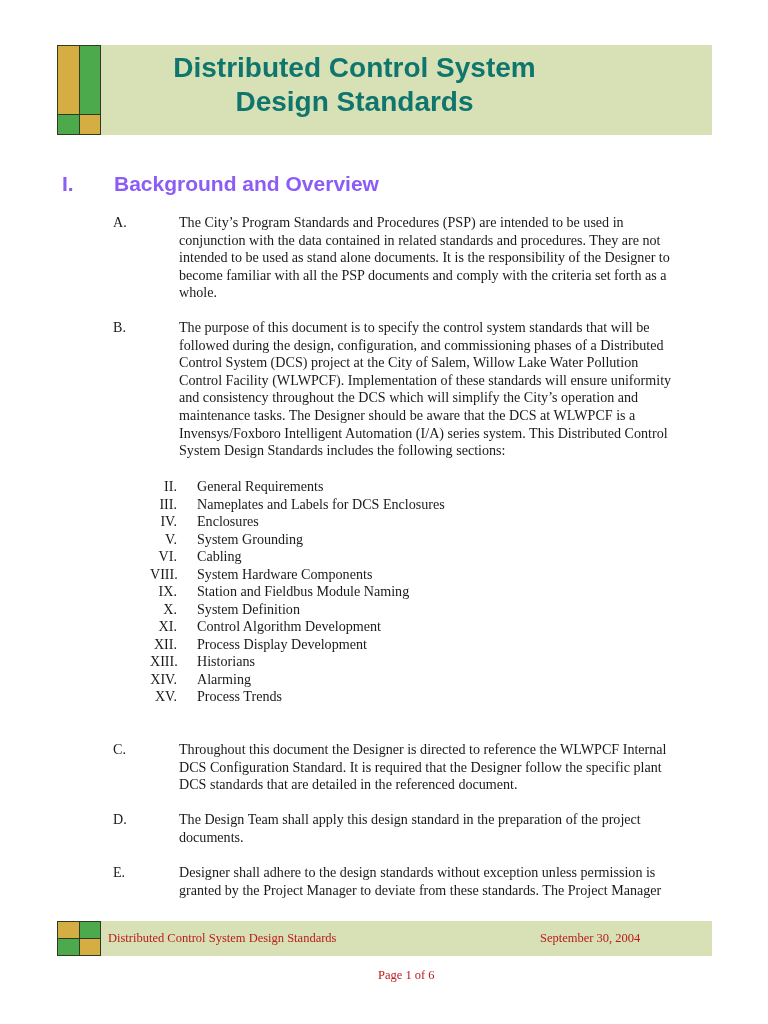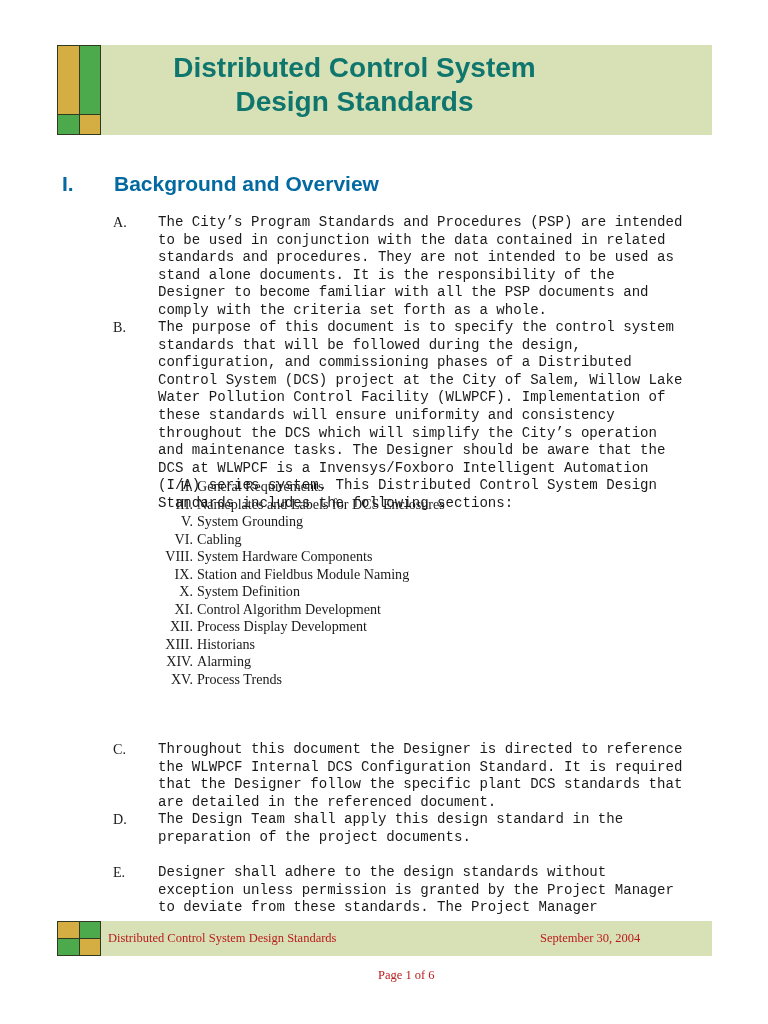--- a/index.html
+++ b/index.html
@@ -25,7 +25,7 @@
     .section-heading {
       position: absolute; left: 62px; top: 171px;
       font-family: "Liberation Sans", "DejaVu Sans", sans-serif; font-weight: bold;
-      font-size: 21px; color: #0369a1; line-height: 26px;
+      font-size: 21px; color: #8b5cf6; line-height: 26px;
     }
     .section-heading .num { display: inline-block; width: 52px; }
     .para {

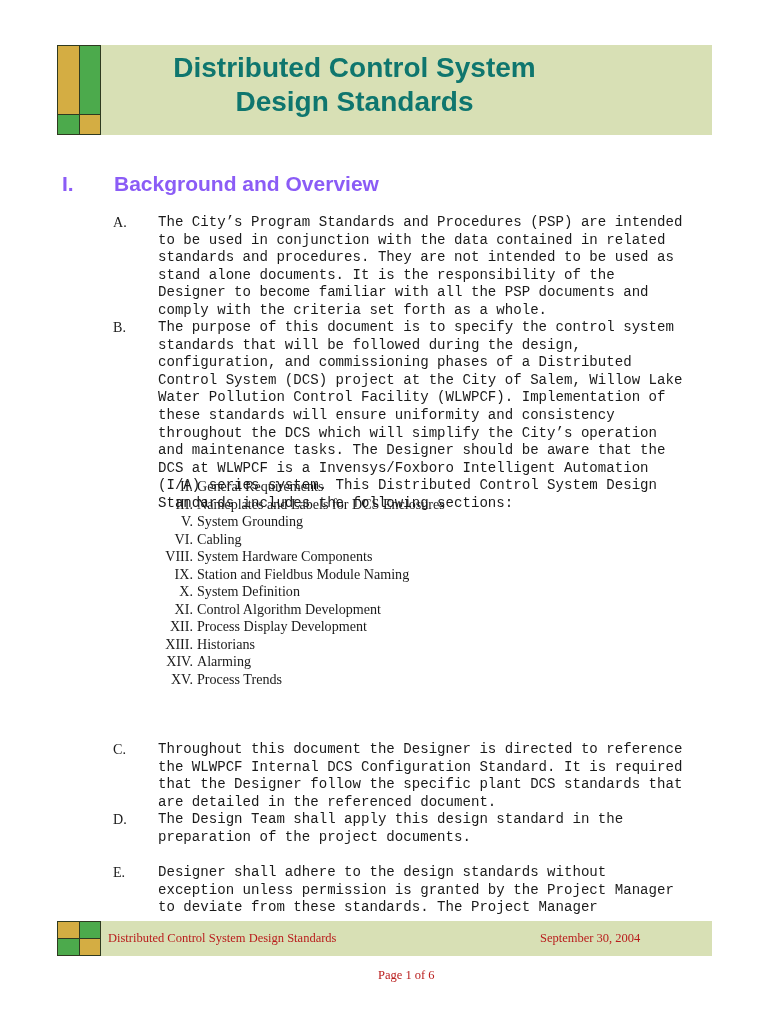--- a/index.html
+++ b/index.html
@@ -33,7 +33,7 @@
       font-size: 14.1px; line-height: 17.6px;
     }
     .para .label { position: absolute; left: 0; top: 0; }
-    .para .text { margin-left: 45px; display: block; font-family: Liberation Mono, monospace; }
+    .para .text { margin-left: 66px; display: block; }
     .toc {
       position: absolute; left: 150px; top: 478px; width: 400px;
       font-size: 14.1px; line-height: 17.5px;

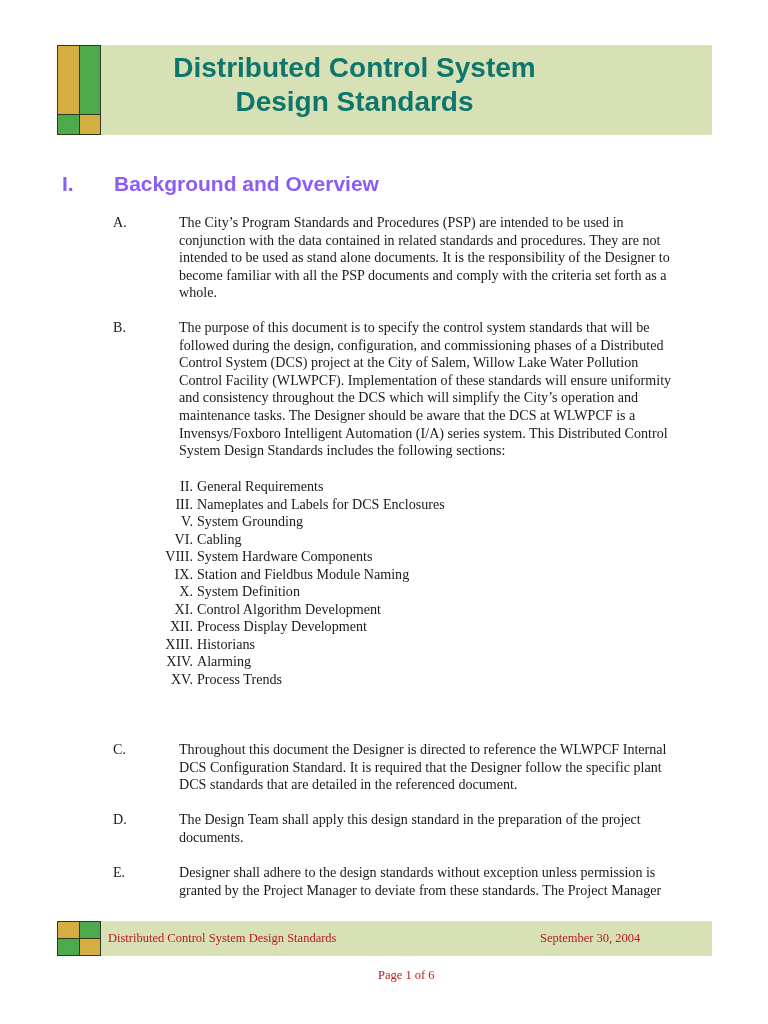--- a/index.html
+++ b/index.html
@@ -39,7 +39,7 @@
       font-size: 14.1px; line-height: 17.5px;
     }
     .toc-row { display: flex; }
-    .toc-row .rn { width: 47px; text-align: right; padding-right: 4px; box-sizing: border-box; }
+    .toc-row .rn { width: 47px; text-align: right; padding-right: 20px; box-sizing: border-box; }
     .footer-band {
       position: absolute; left: 57px; top: 921px; width: 655px; height: 35px;
       background: #d8e0b5;

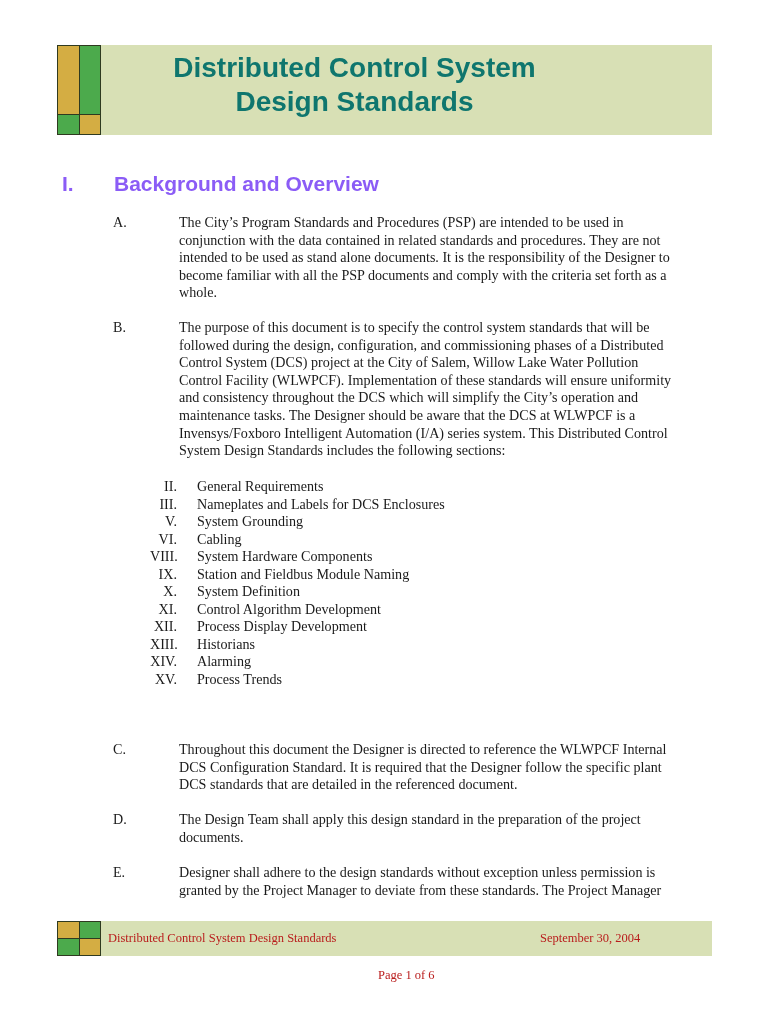--- a/index.html
+++ b/index.html
@@ -89,6 +89,10 @@
       <span>Nameplates and Labels for DCS Enclosures</span>
     </div>
   <div class="toc-row">
+      <span class="rn">IV.</span>
+      <span>Enclosures</span>
+    </div>
+  <div class="toc-row">
       <span class="rn">V.</span>
       <span>System Grounding</span>
     </div>

